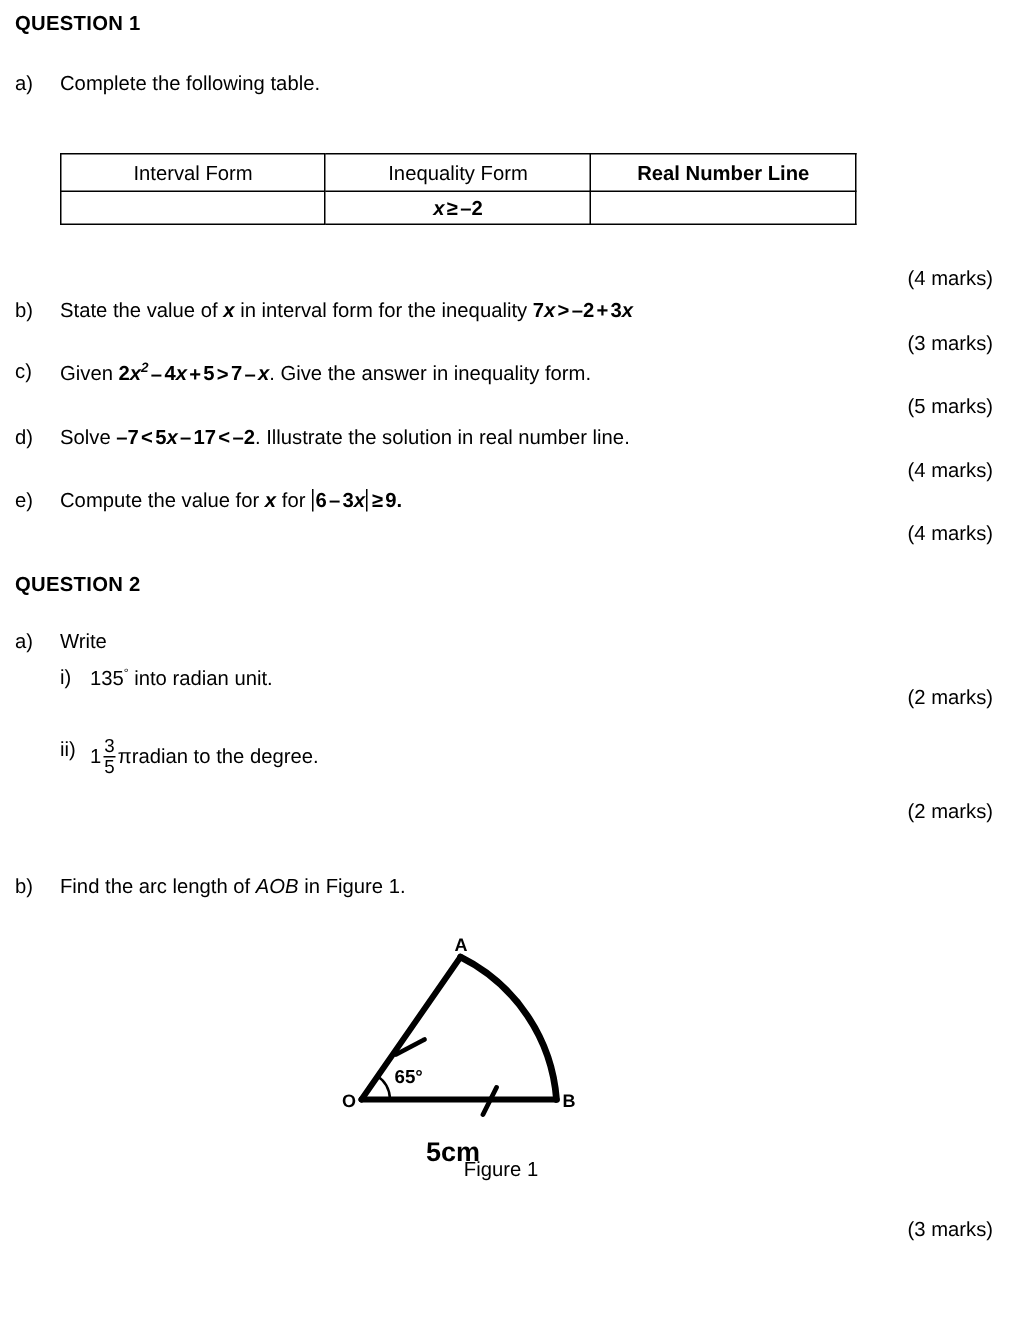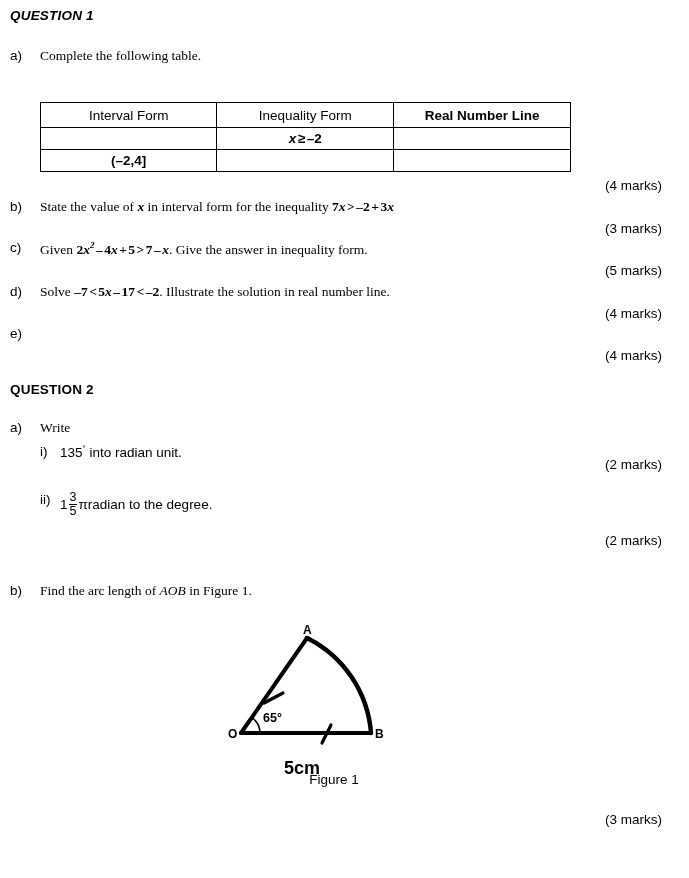--- a/index.html
+++ b/index.html
@@ -130,7 +130,7 @@
 
 <div class="page">
 
-  <div class="abs q-heading" style="left:10px; top:8px;font-style:italic;">QUESTION 1</div>
+  <div class="abs q-heading" style="left:10px; top:8px;">QUESTION 1</div>
 
   <div class="abs item-label" style="top:48px;">a)</div>
   <div class="abs item-text" style="top:48px;">Complete the following table.</div>

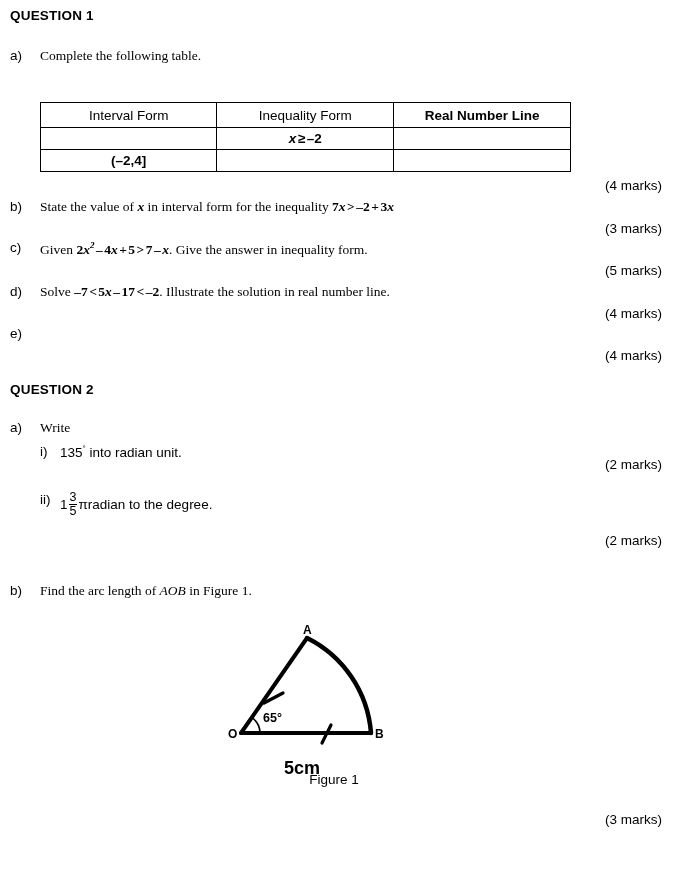--- a/index.html
+++ b/index.html
@@ -35,7 +35,6 @@
   .item-text {
     font-size: 13.5px;
     left: 40px;
-    font-family: Liberation Serif, serif;
   }
   .sub-label {
     font-size: 13.5px;

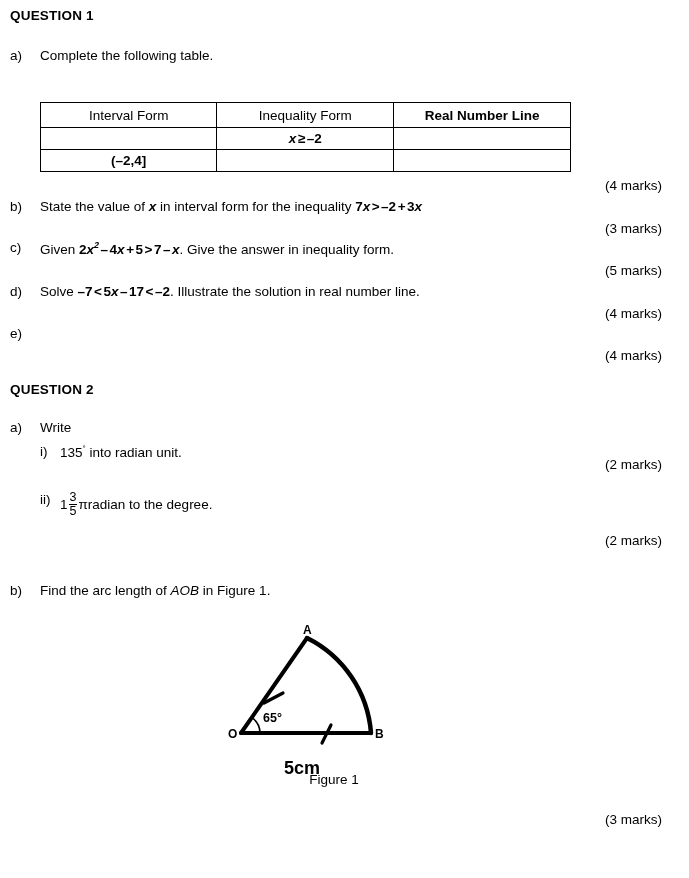--- a/index.html
+++ b/index.html
@@ -148,13 +148,6 @@
       </td>
       <td class="c3"></td>
     </tr>
-    <tr>
-      <td class="c1">
-        <span class="mn">(–2,4]</span>
-      </td>
-      <td class="c2"></td>
-      <td class="c3"></td>
-    </tr>
   </tbody>
     </table>
 

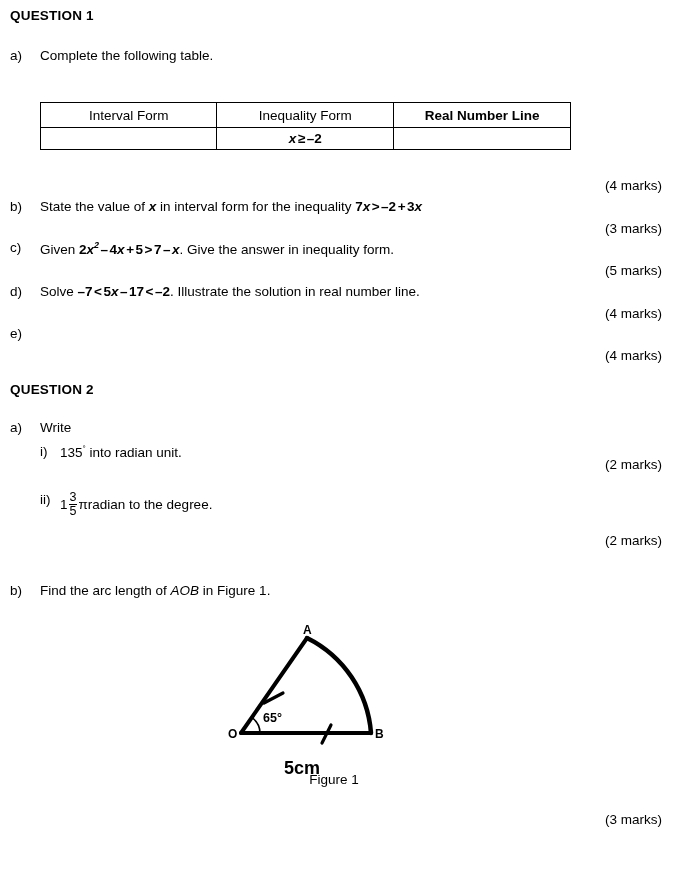--- a/index.html
+++ b/index.html
@@ -172,6 +172,9 @@
   <div class="abs marks" style="top:306px;">(4 marks)</div>
 
   <div class="abs item-label" style="top:326px;">e)</div>
+  <div class="abs item-text" style="top:326px;">
+    <span>Compute the value for </span><span class="mi">x</span><span> for </span><span class="bar"></span><span class="mn">6</span><span class="mop">–</span><span class="mn">3</span><span class="mi">x</span><span class="bar"></span><span class="mop">≥</span><span class="mn">9</span><span class="mn">.</span>
+  </div>
   <div class="abs marks" style="top:348px;">(4 marks)</div>
 
   <div class="abs q-heading" style="left:10px; top:382px;">QUESTION 2</div>

